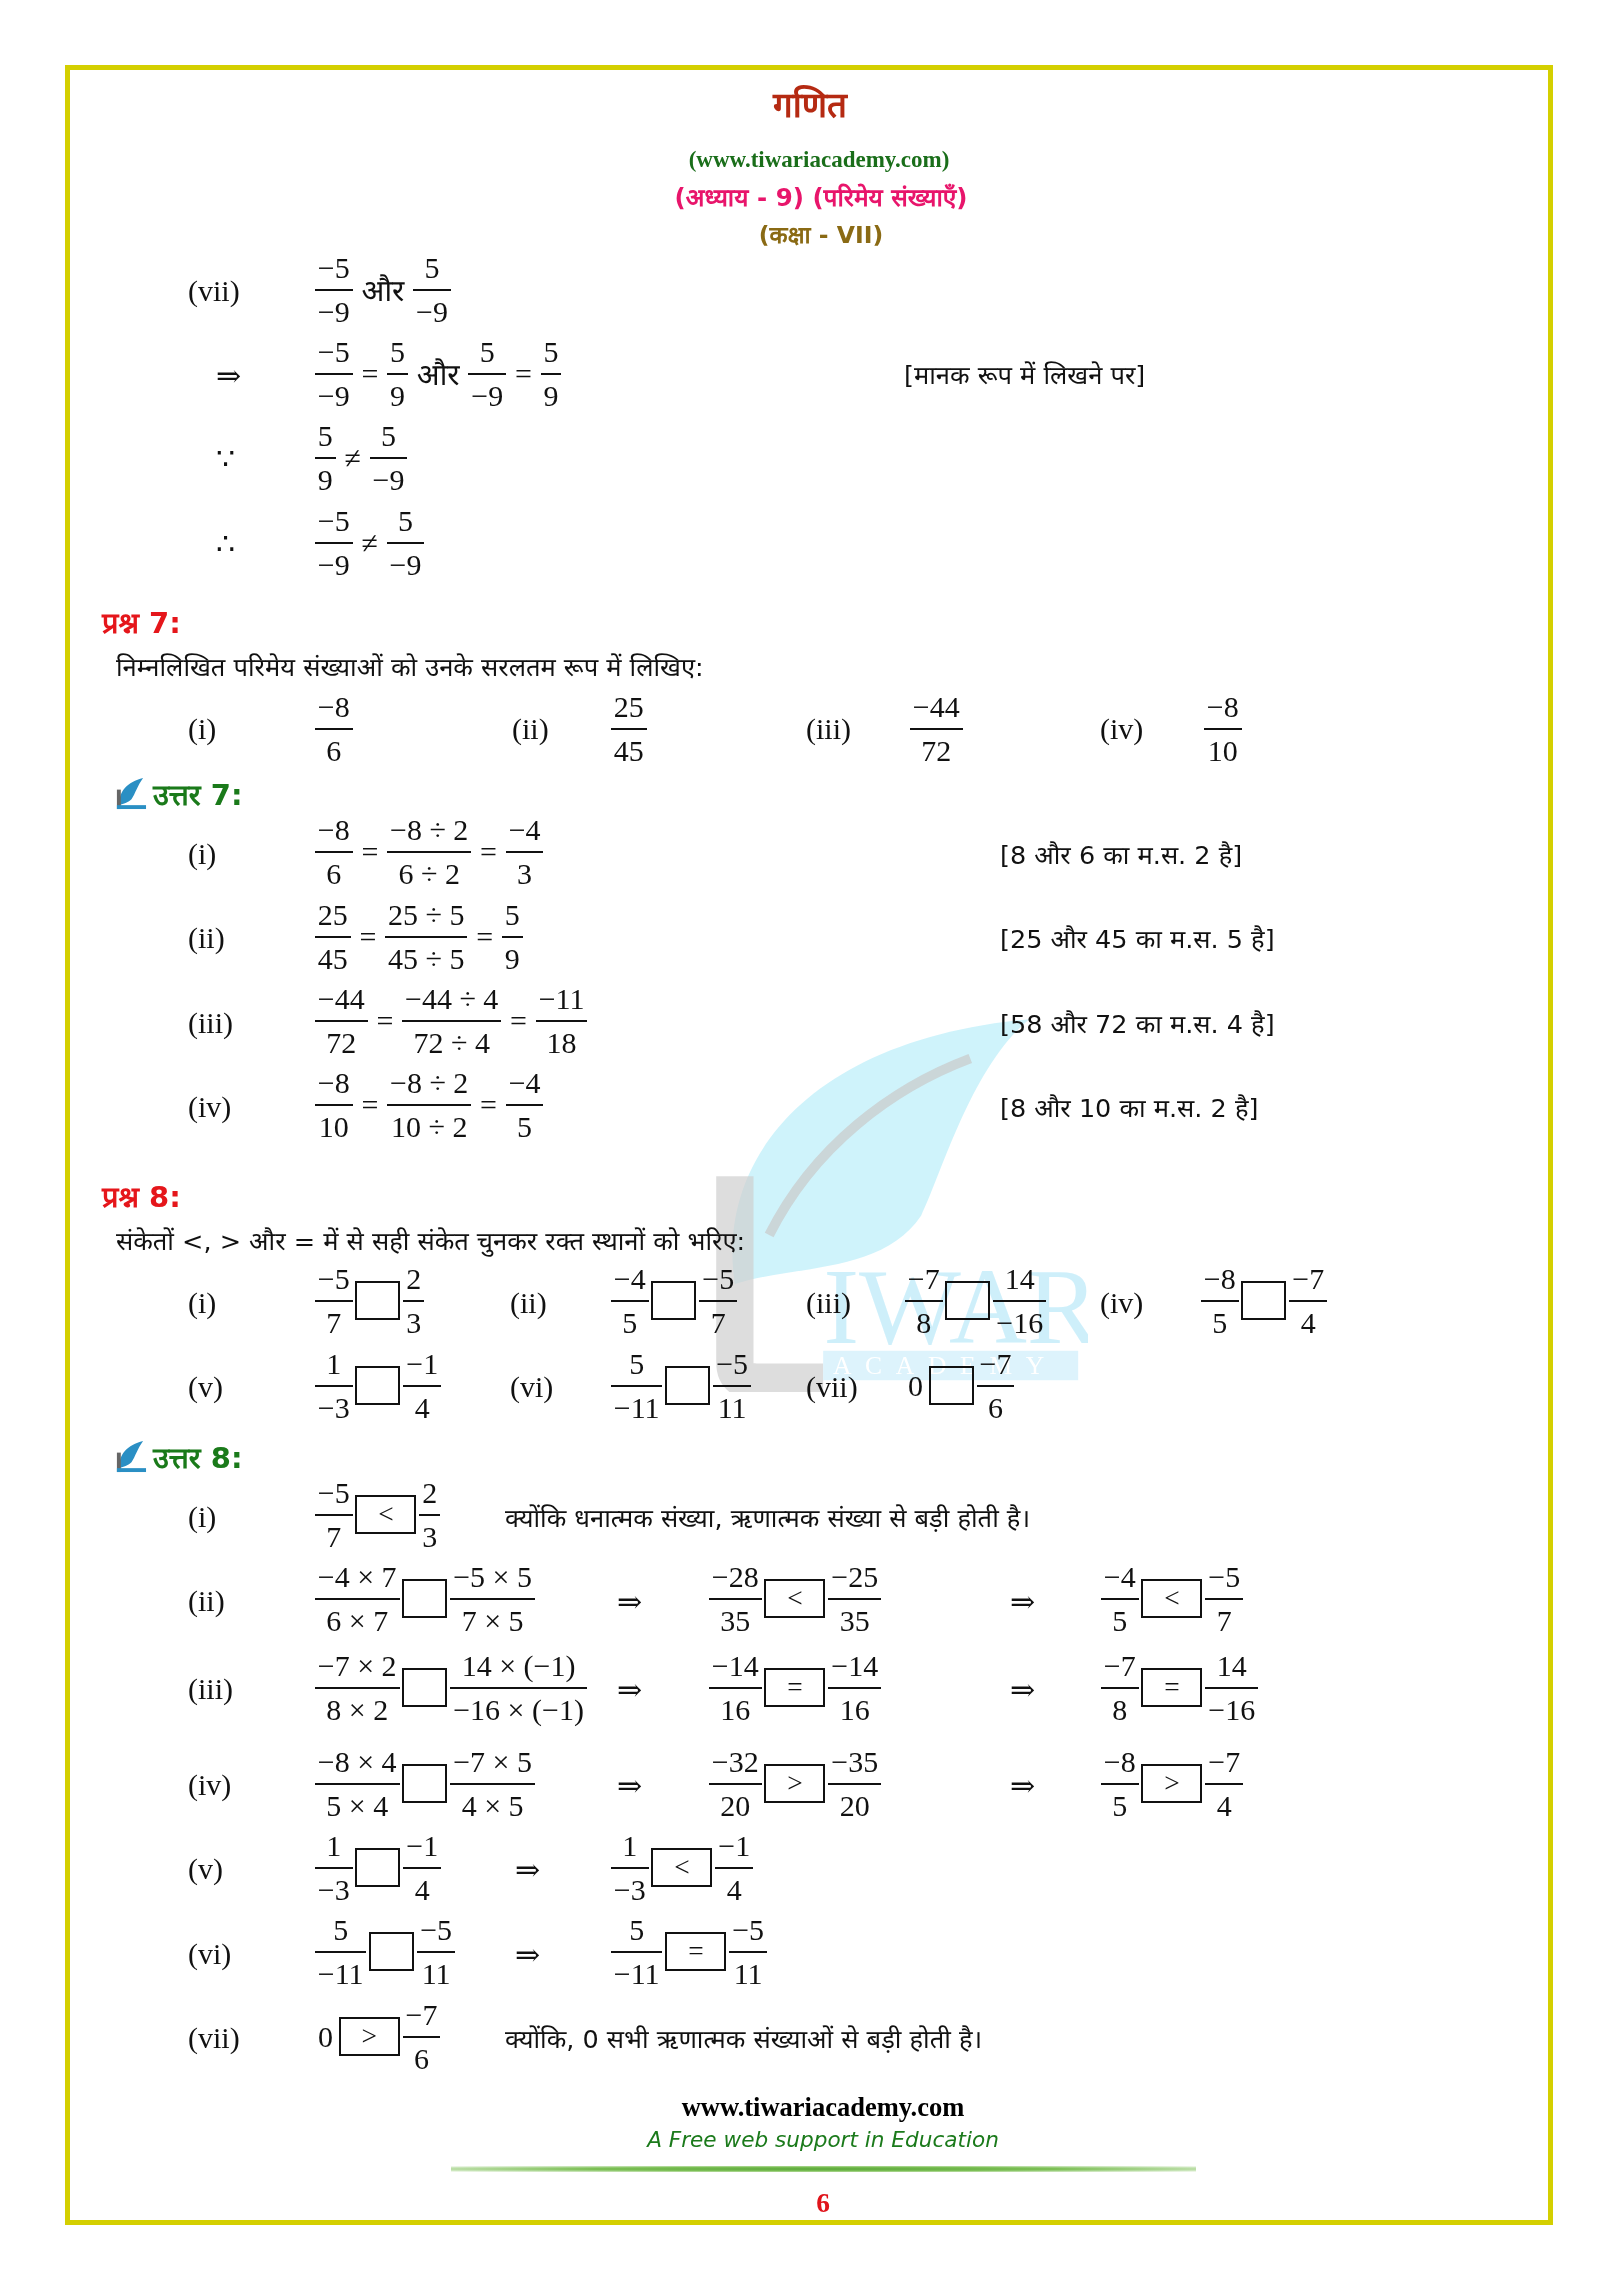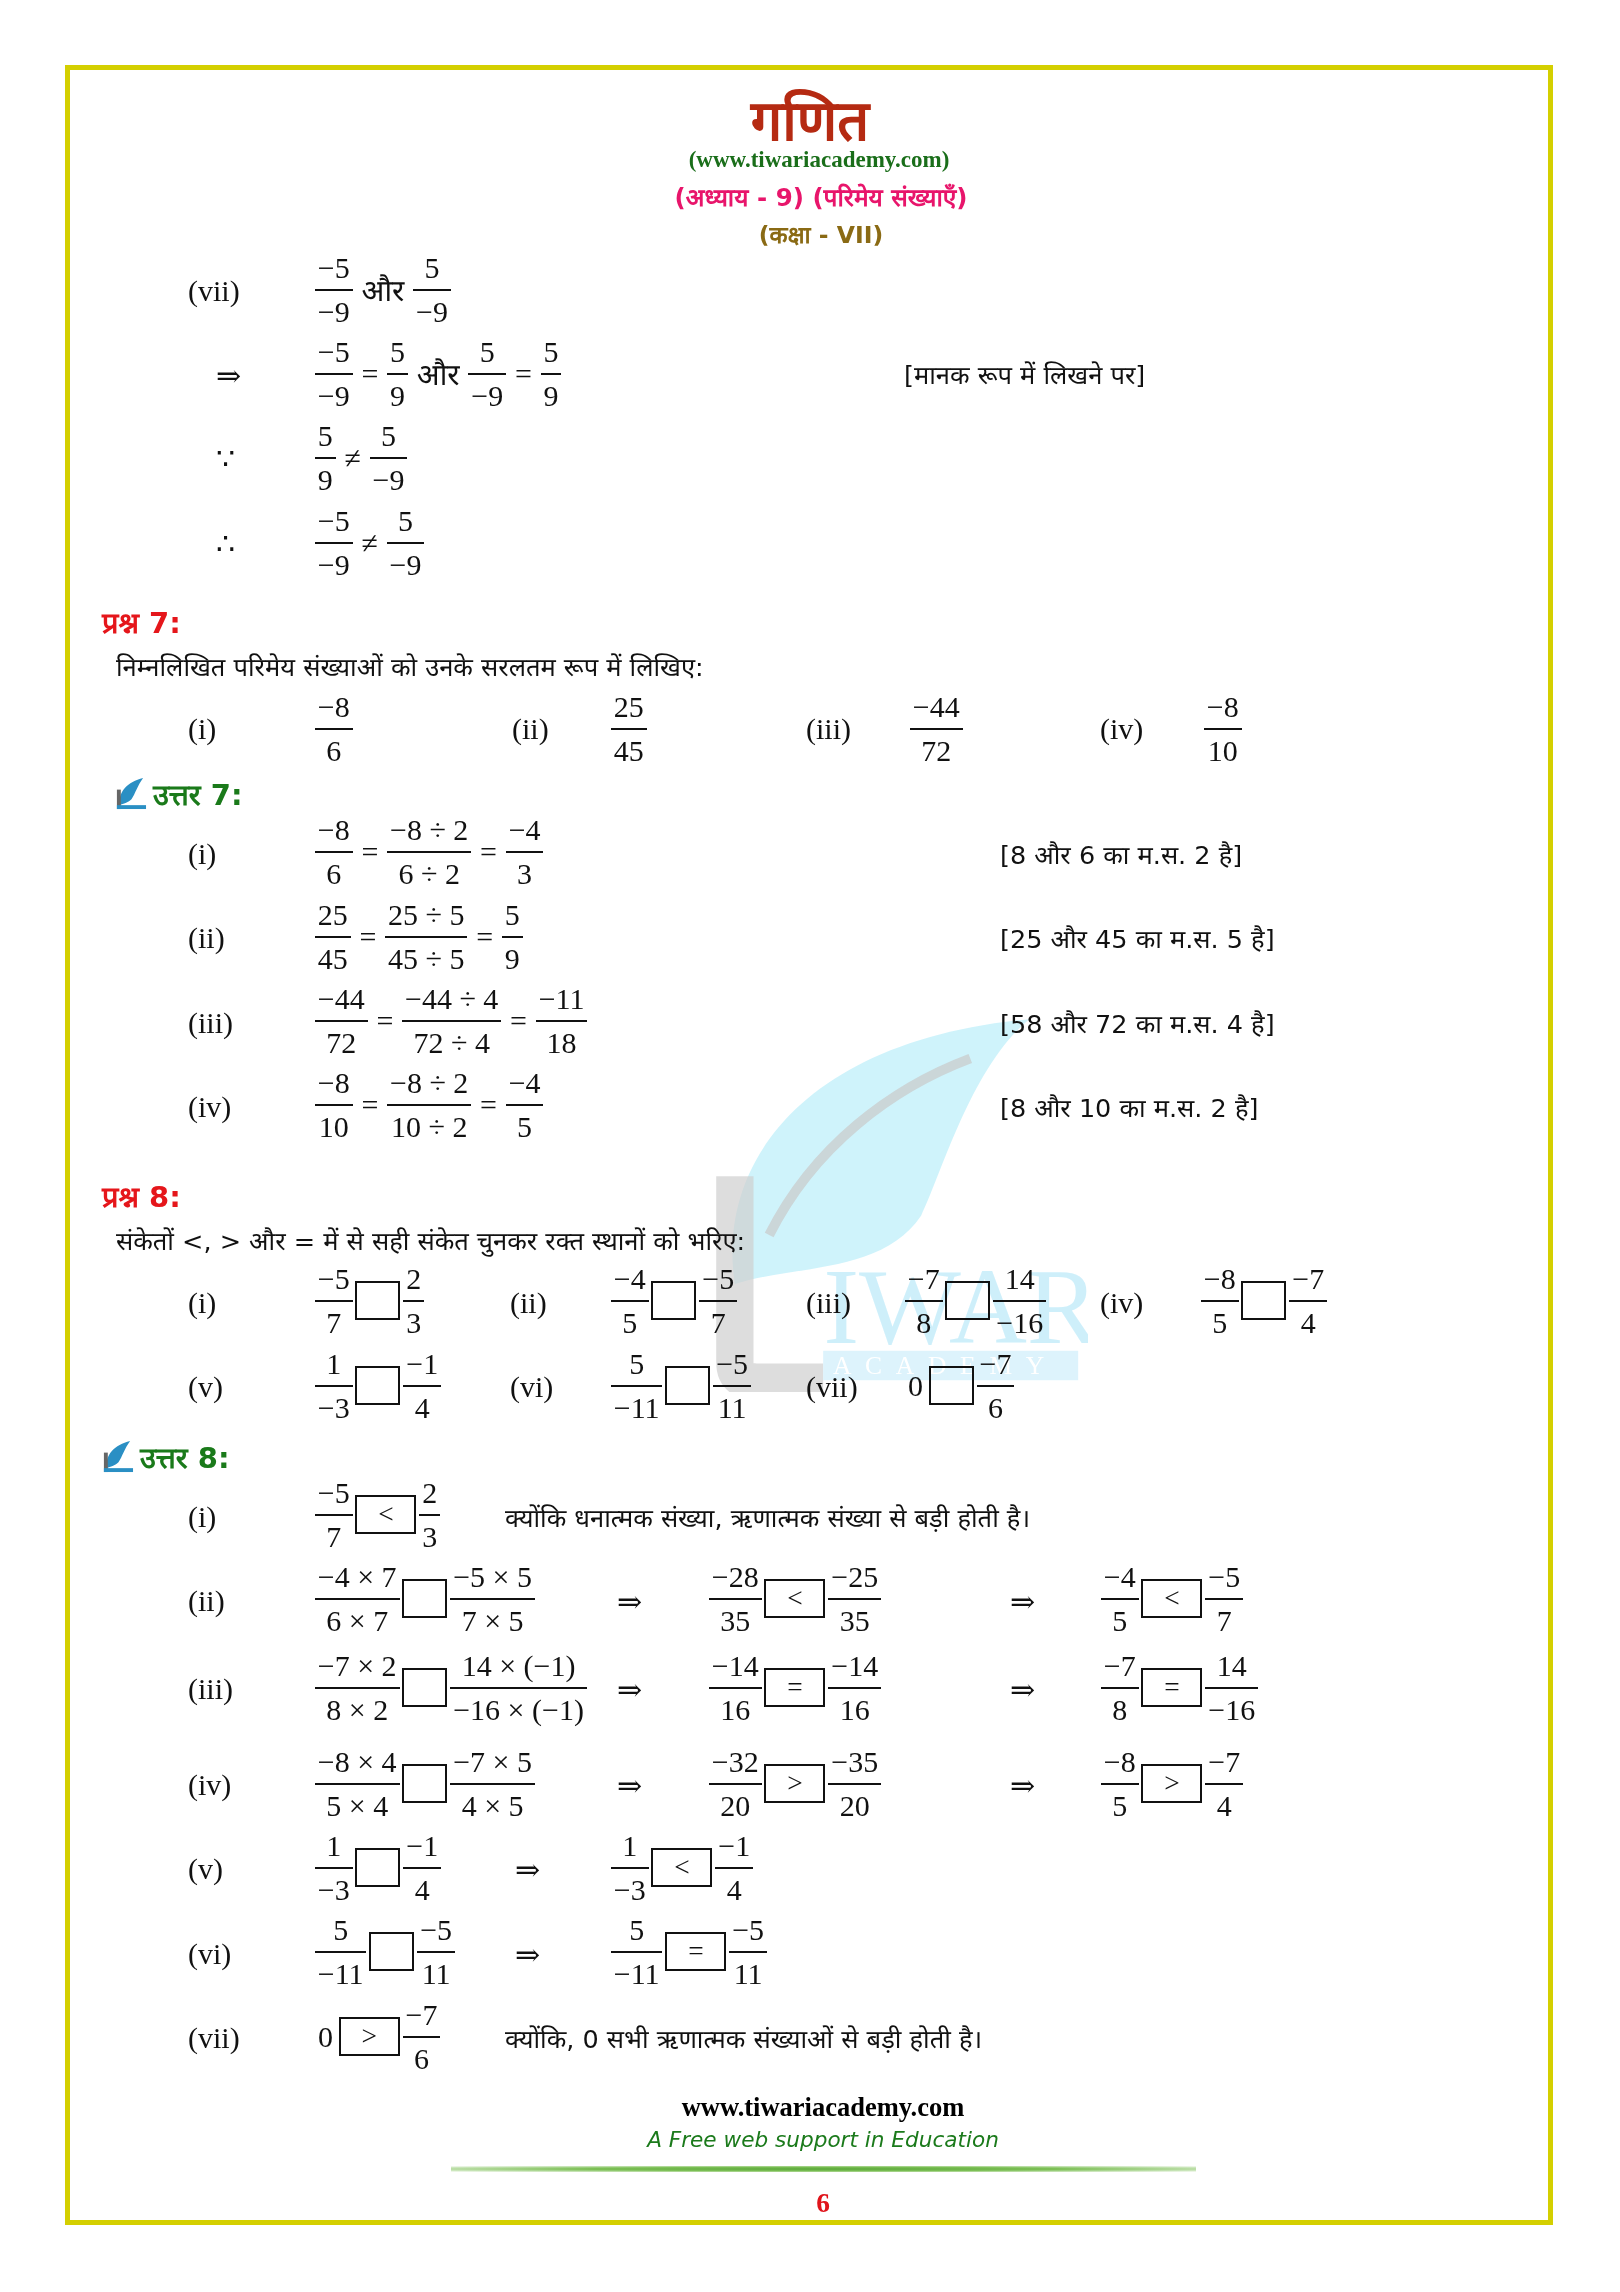--- a/index.html
+++ b/index.html
@@ -9,7 +9,7 @@
                  border: 5.9px solid #d4cf00; box-sizing: content-box; }
   .abs { position: absolute; white-space: nowrap; }
   .center { transform: translateX(-50%); text-align: center; }
-  .title { font-family: "DejaVu Sans", sans-serif; font-weight: bold; font-size: 56px; color: #b52a12; }
+  .title { font-family: "DejaVu Sans", sans-serif; font-weight: bold; font-size: 35px; color: #b52a12; }
   .site { font-weight: bold; font-size: 23px; color: #1a6e1a; }
   .chapter { font-family: "DejaVu Sans", sans-serif; font-weight: bold; font-size: 24.5px; color: #e8156b; }
   .klass { font-family: "DejaVu Sans", sans-serif; font-weight: bold; font-size: 23.5px; color: #8a6a14; }

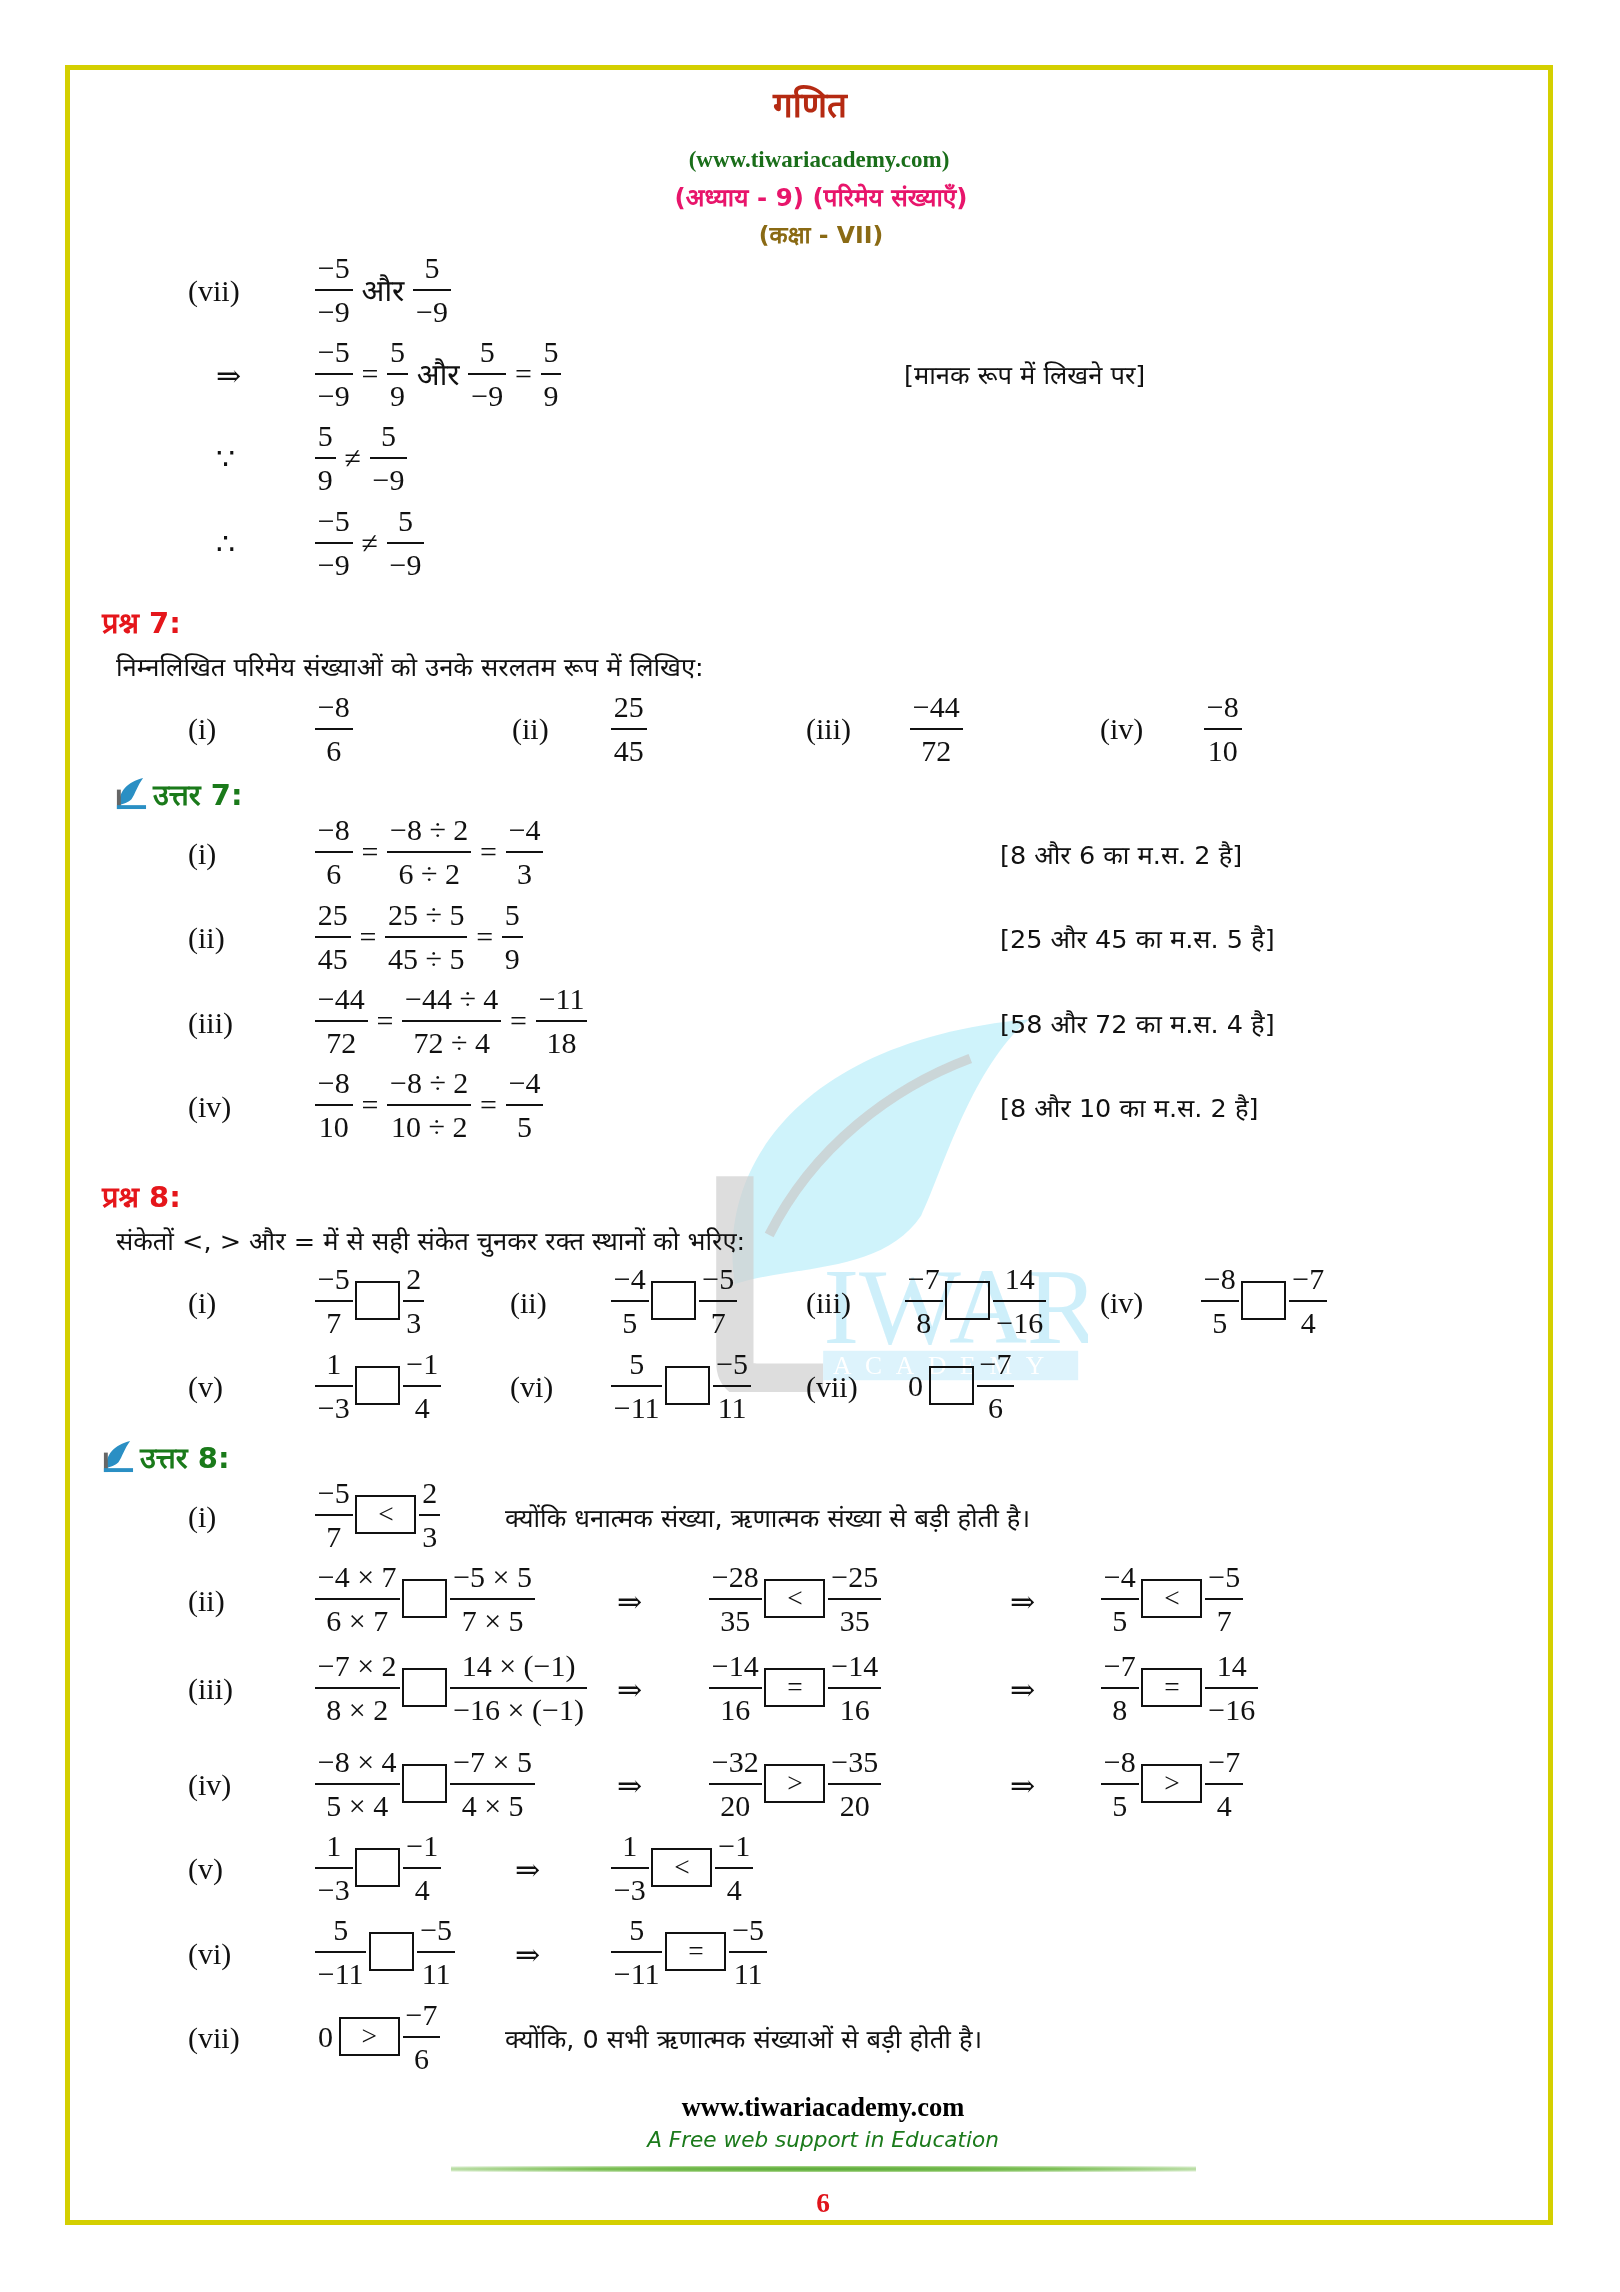--- a/index.html
+++ b/index.html
@@ -360,7 +360,7 @@
     </div>
   </div>
 
-<div class="abs a-head" style="left:101px; top:1437px;">
+<div class="abs a-head" style="left:114px; top:1437px;">
   <svg class="ans-icon" viewBox="0 0 34 36">
     <path d="M6 30 C4 16 14 6 30 2 C24 10 22 18 18 24 C14 28 10 28 6 30Z" fill="#2a8fc4"></path>
     <rect x="3" y="14" width="4" height="20" fill="#666"></rect>

